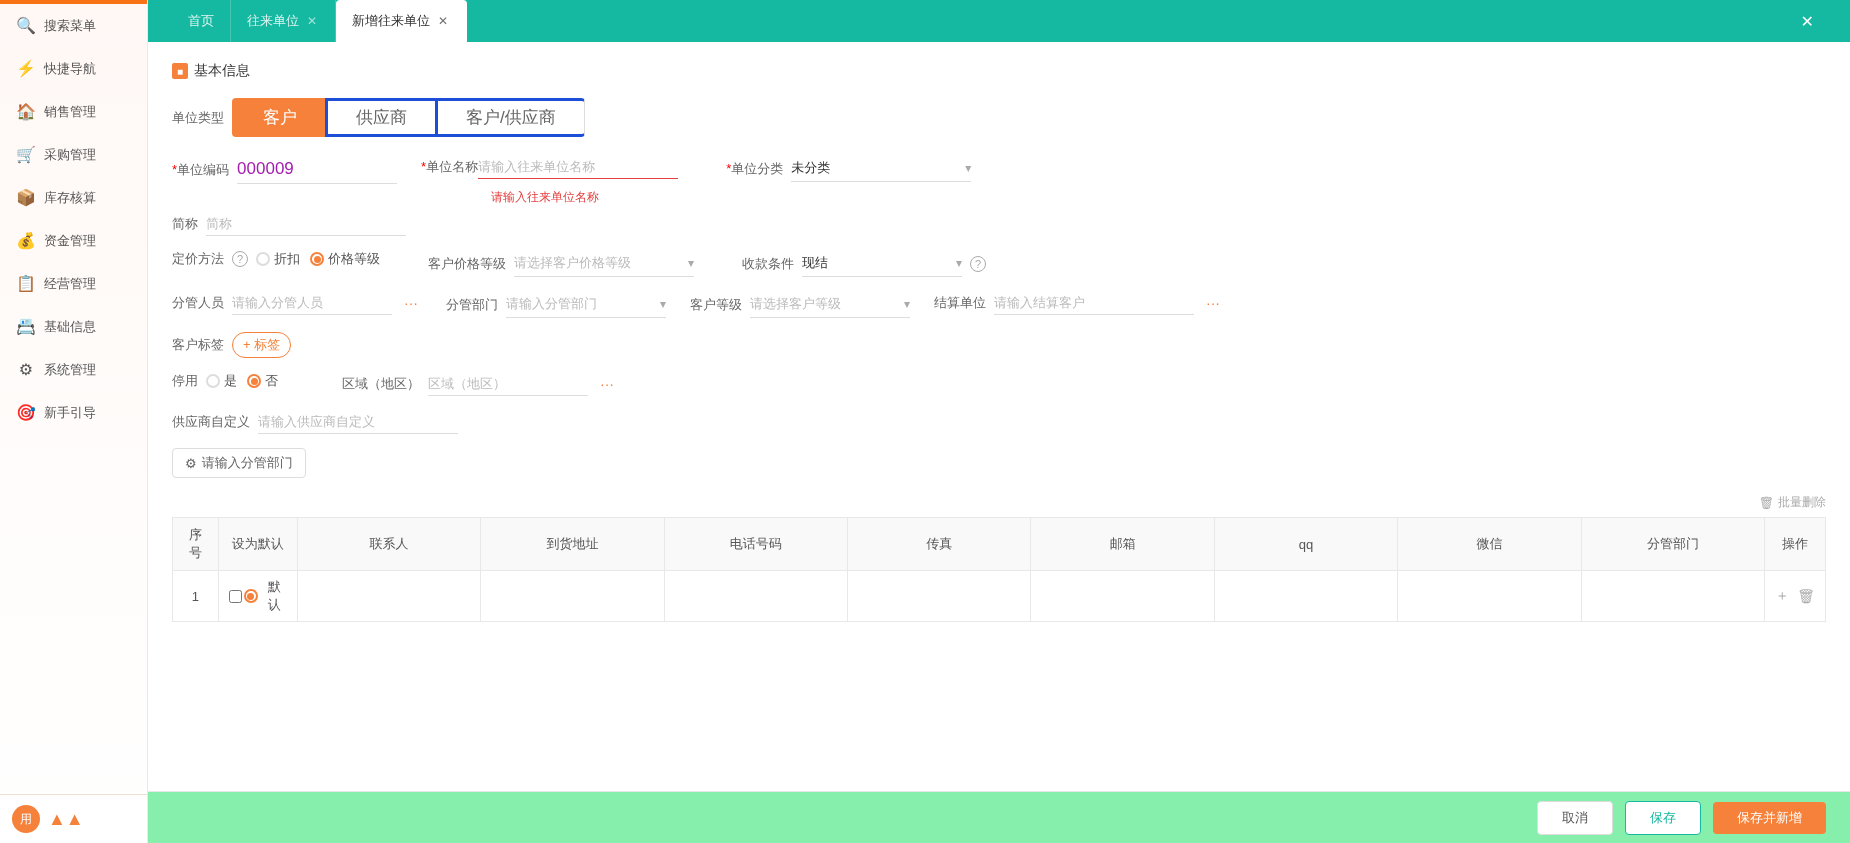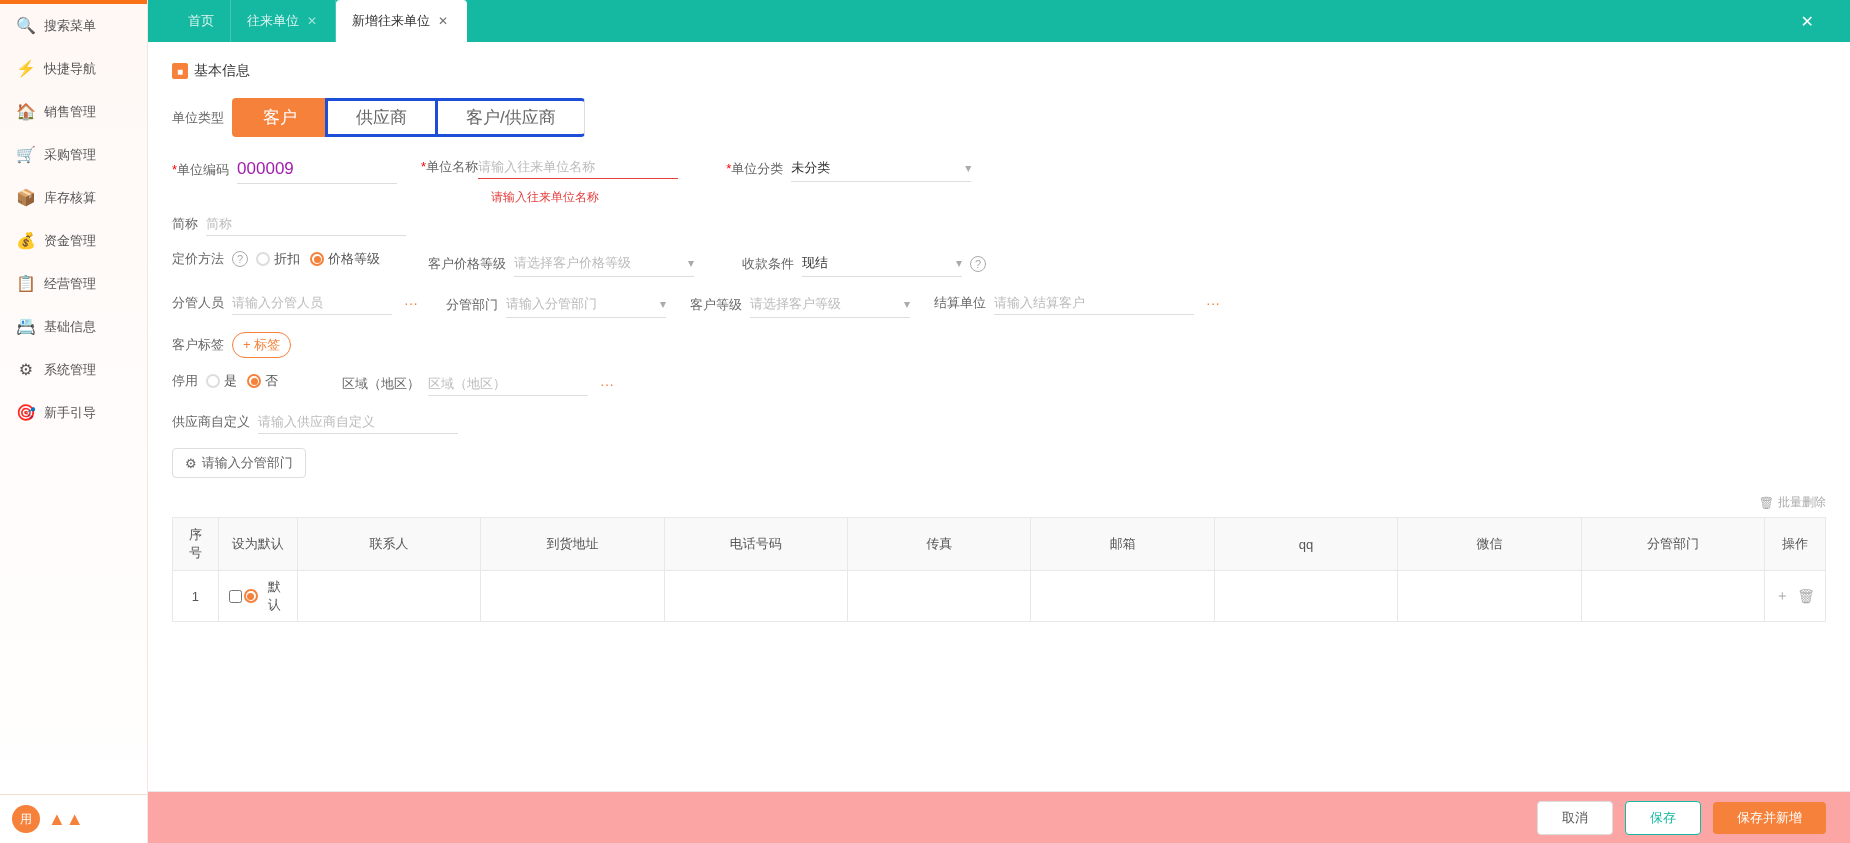--- a/index.html
+++ b/index.html
@@ -305,7 +305,7 @@
     
     .bottom-bar {
       border-top: 1px solid #e8e8e8;
-      background: #fca5a5;
+      background: #86efac;
       display: flex;
       justify-content: flex-end;
       align-items: center;

